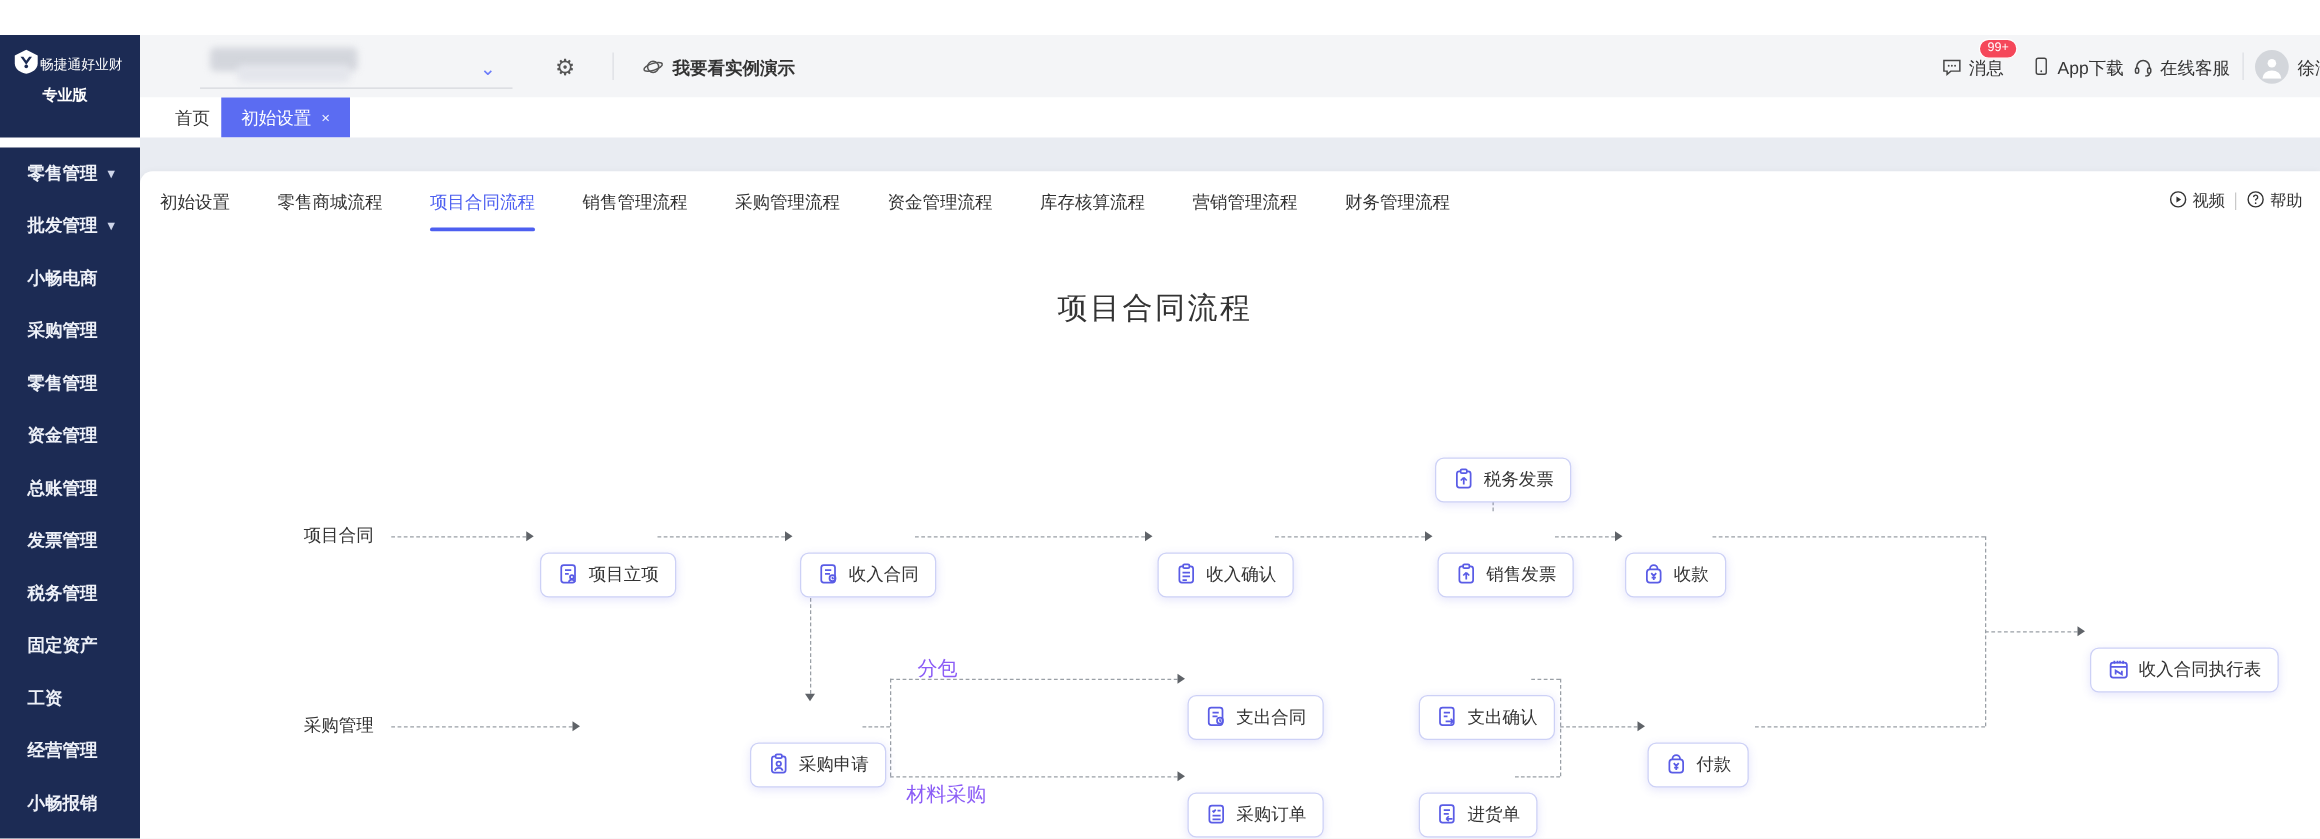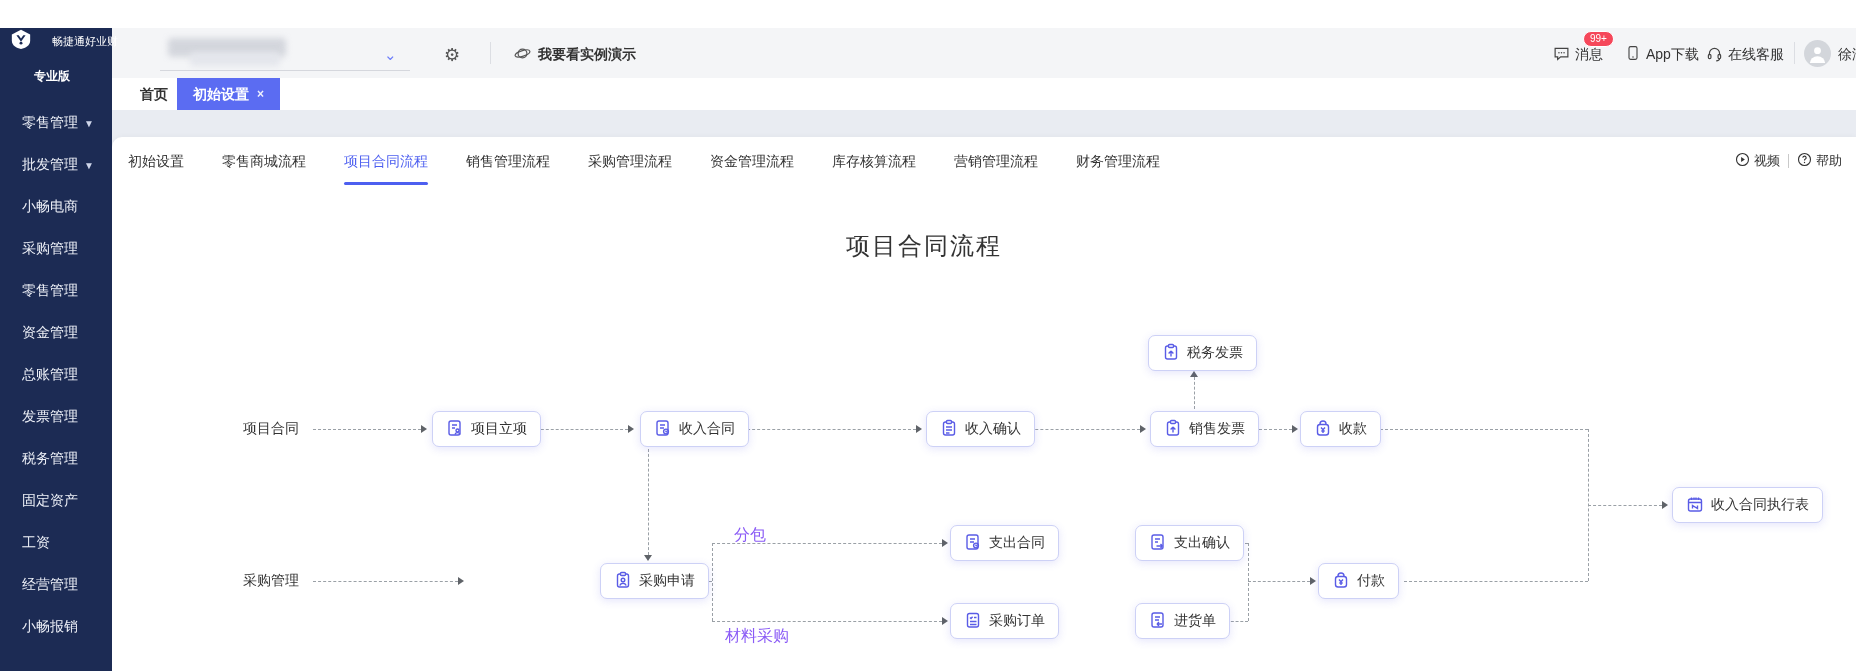--- a/index.html
+++ b/index.html
@@ -9,7 +9,7 @@
   
   .topbar { position:absolute; left:0; top:28px; width:1856px; height:50px; background:#f4f5f7; }
   .logo-block { position:absolute; left:0; top:28px; width:112px; height:82px; background:#1c2b54; z-index:5; }
-  .logo-row { position:absolute; left:10px; top:0; display:flex; align-items:center; gap:20px;justify-content:flex-end; }
+  .logo-row { position:absolute; left:10px; top:10px; display:flex; align-items:center; gap:0;justify-content:flex-end; }
   .logo-name { color:#fff; font-size:11px; white-space:nowrap; }
   .edition { position:absolute; left:10px; top:40px; color:#fff; font-size:12px; font-weight:bold;margin-left:24px; }
 

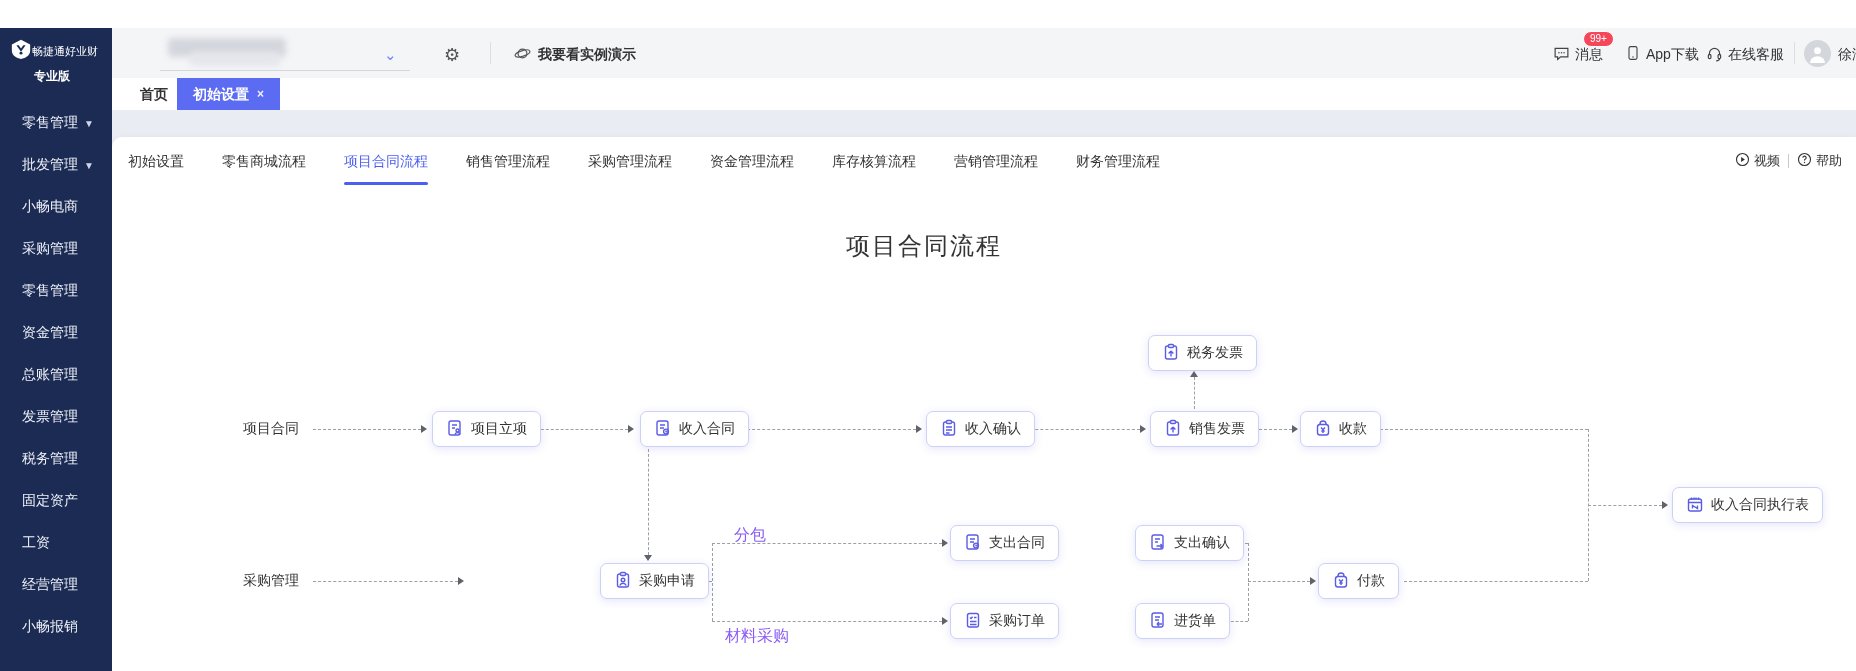--- a/index.html
+++ b/index.html
@@ -27,7 +27,7 @@
   .username { position:absolute; left:1838px; top:46px; font-size:14px; color:#333; white-space:nowrap; }
 
   
-  .tabrow { position:absolute; left:112px; top:78px; right:0; height:32px; background:#fff;font-weight:bold; }
+  .tabrow { position:absolute; left:112px; top:78px; right:0; height:32px; background:#fff; }
   .wtab-home { position:absolute; left:18px; top:0; height:32px; line-height:32px; font-size:14px; color:#333; padding:0 10px; cursor:pointer; }
   .wtab-active { position:absolute; left:65px; top:0; height:32px; line-height:32px; background:#5b6cf2; color:#fff; font-size:14px; padding:0 16px; display:flex; align-items:center; gap:8px; cursor:pointer; }
   .wtab-close { font-size:12px; cursor:pointer; opacity:.9; }

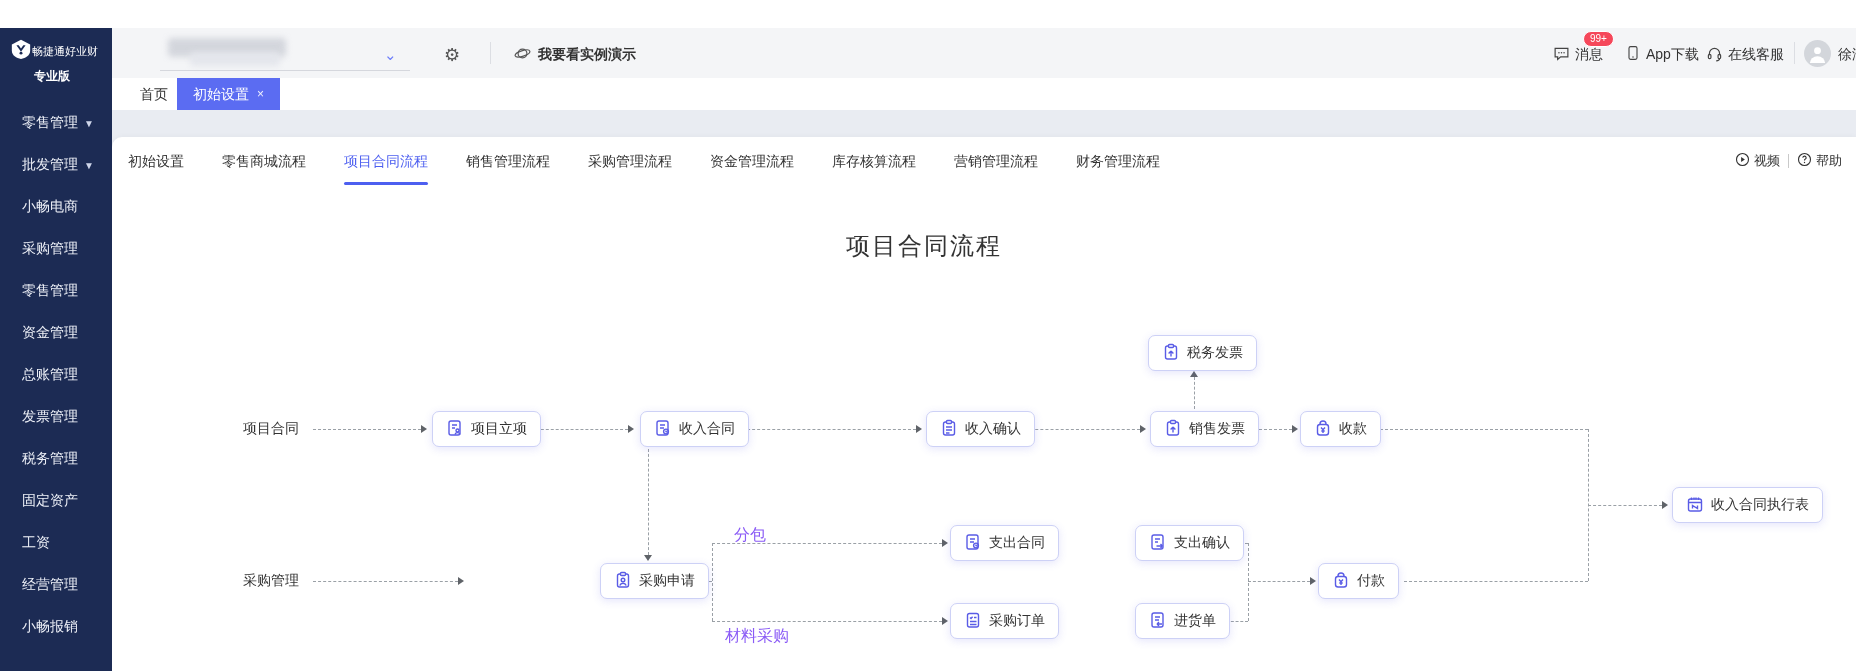--- a/index.html
+++ b/index.html
@@ -33,7 +33,7 @@
   .wtab-close { font-size:12px; cursor:pointer; opacity:.9; }
 
   
-  .sidebar { position:absolute; left:0; top:102px; width:112px; bottom:0; background:#1c2b54; z-index:4; }
+  .sidebar { position:absolute; left:0; top:118px; width:112px; bottom:0; background:#1c2b54; z-index:4;font-weight:bold; }
   .side-item { height:42px; display:flex; align-items:center; padding-left:22px; color:#eef1f8; font-size:14px; cursor:pointer; white-space:nowrap; }
   .side-item .caret { margin-left:6px; font-size:10px; color:#cfd6ea; }
 

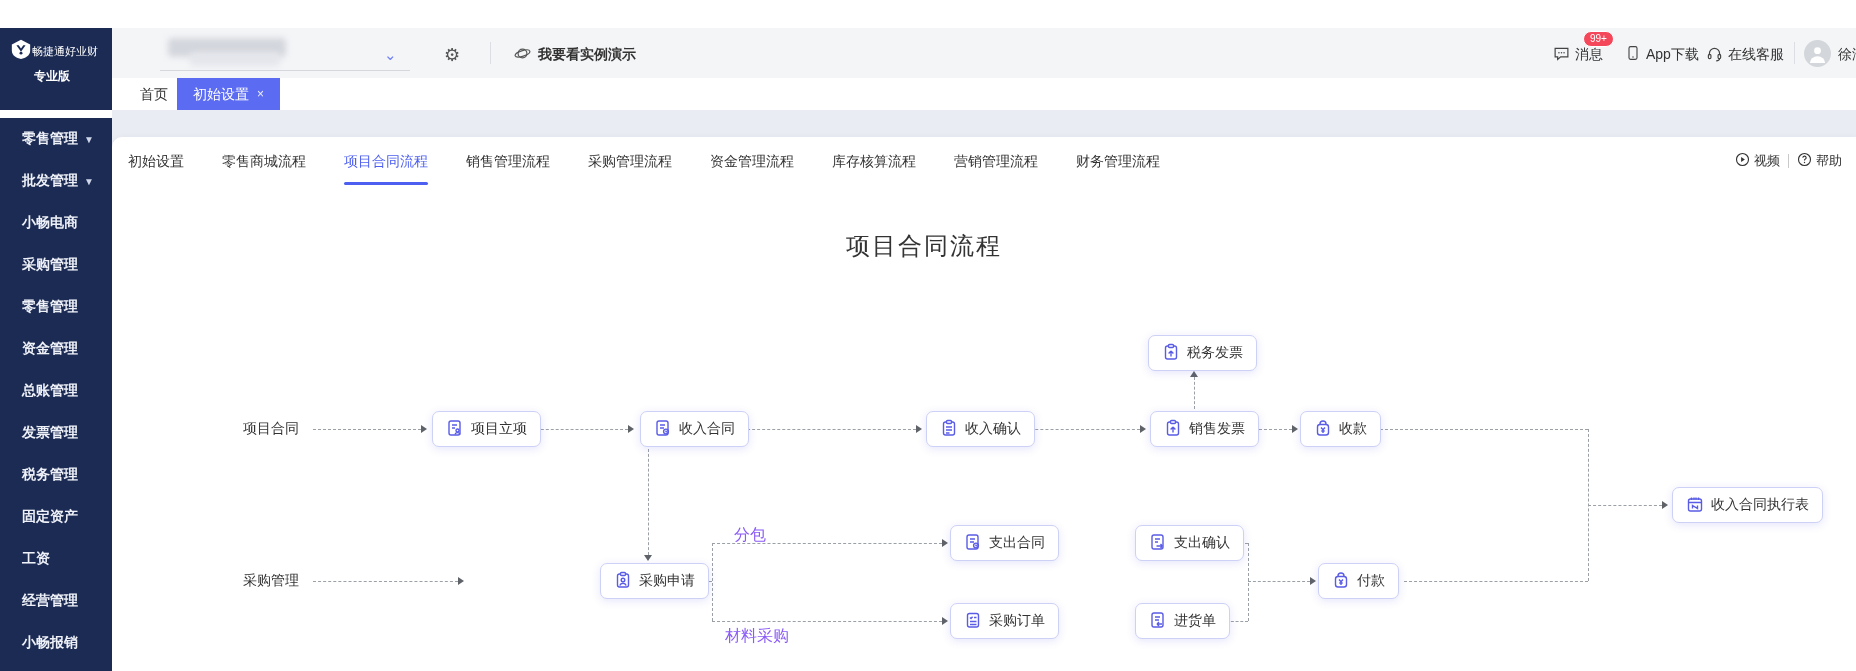--- a/index.html
+++ b/index.html
@@ -53,7 +53,7 @@
   
   .row-label { position:absolute; font-size:14px; color:#333; white-space:nowrap; }
   .branch-label { position:absolute; font-size:16px; color:#8b5cf6; white-space:nowrap; }
-  .node { position:absolute; height:36px; display:flex; align-items:center; gap:7px; padding:0 13px; background:#fff; border:1px solid #cdd1f6; border-radius:7px; box-shadow:0 2px 8px rgba(93,95,230,.16); font-size:14px; color:#333; white-space:nowrap; cursor:pointer; }
+  .node { position:absolute; height:36px; display:flex; align-items:center; gap:7px; padding:0 13px; background:#fff; border:1px solid #cdd1f6; border-radius:7px; box-shadow:0 2px 8px rgba(93,95,230,.16); font-size:14px; color:#333; white-space:nowrap; cursor:pointer;margin-top:31px; }
   .node svg { flex:none; }
   .hline { position:absolute; height:0; border-top:1.5px dashed #9aa0a6; }
   .vline { position:absolute; width:0; border-left:1.5px dashed #9aa0a6; }

